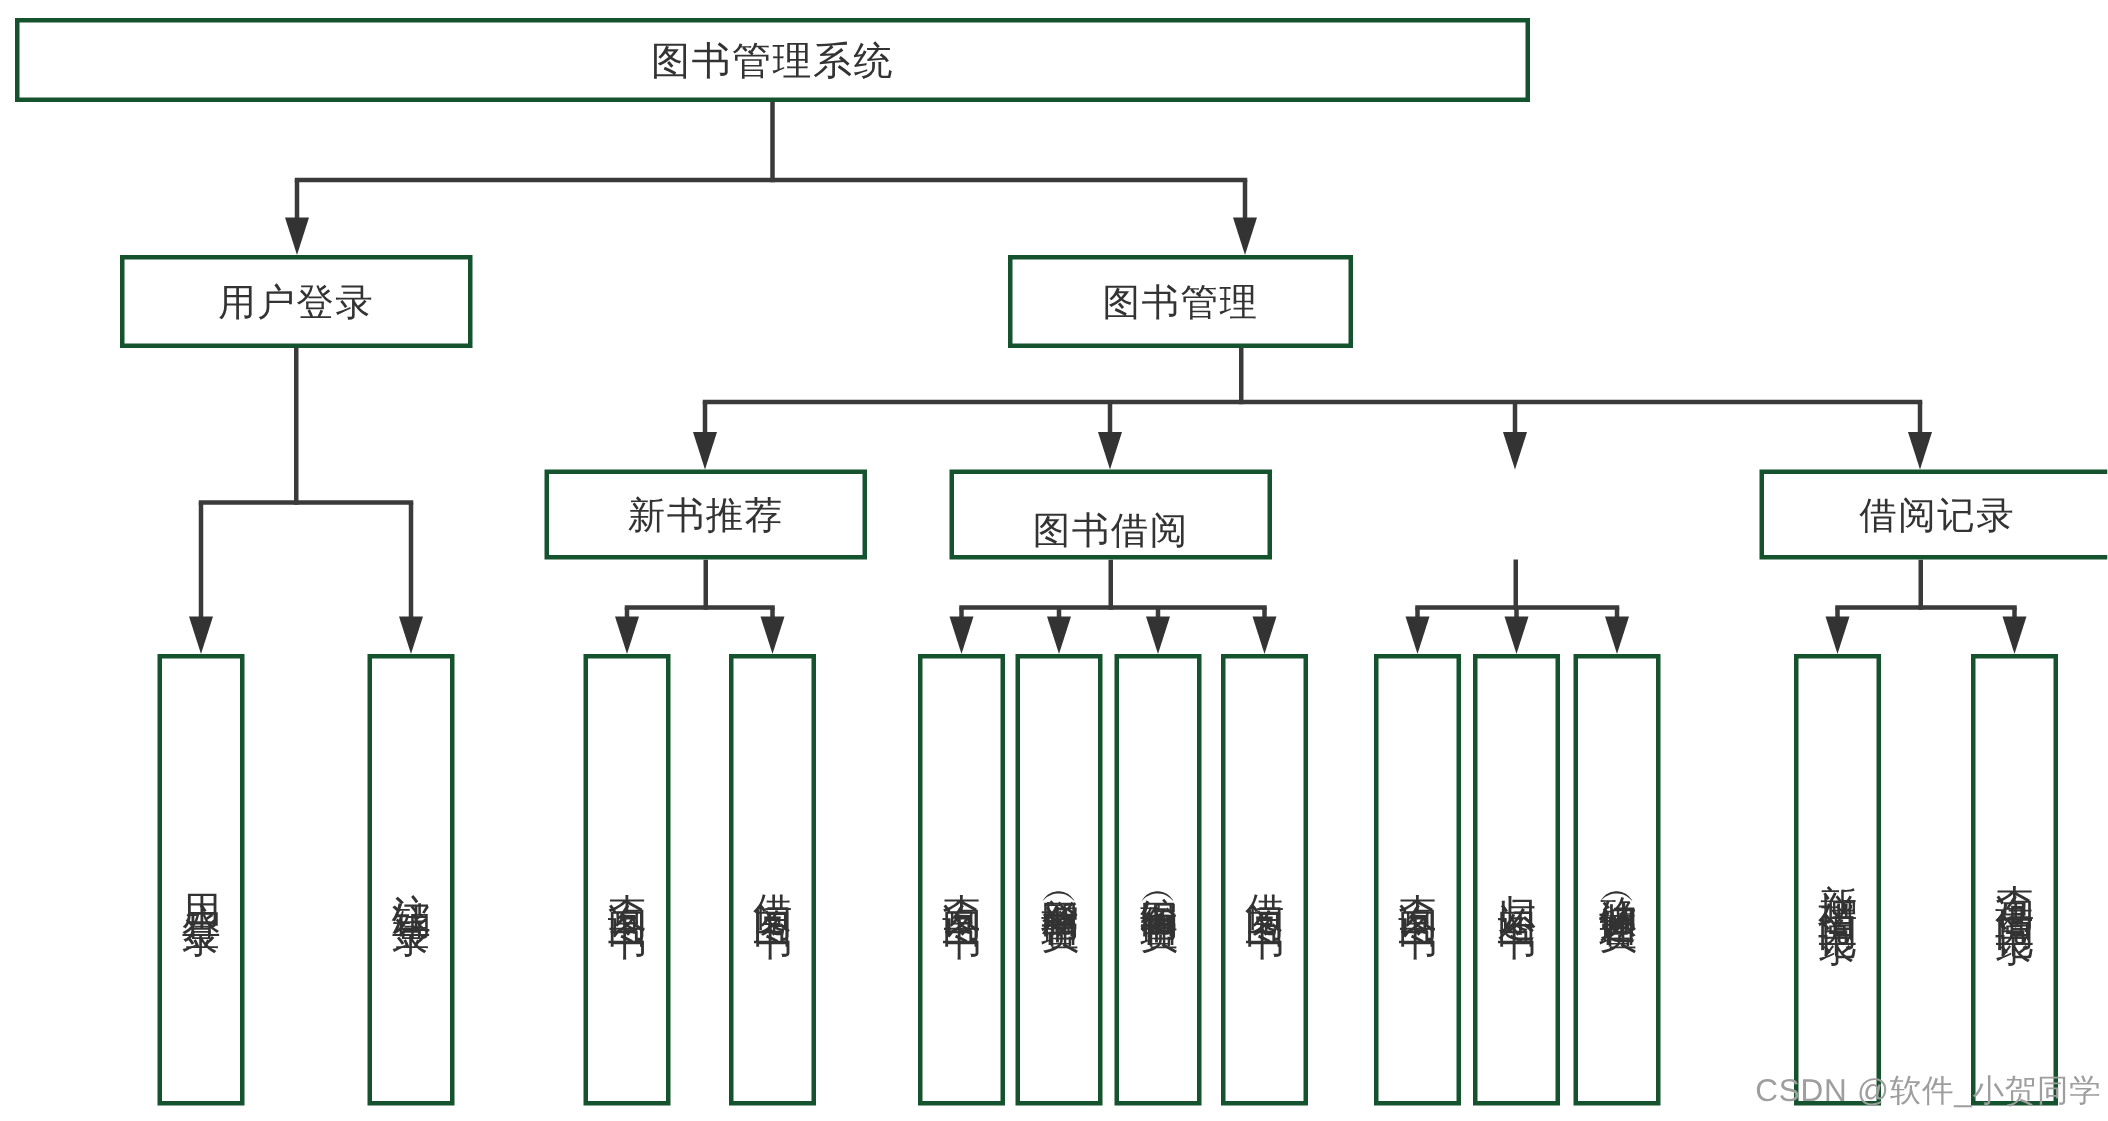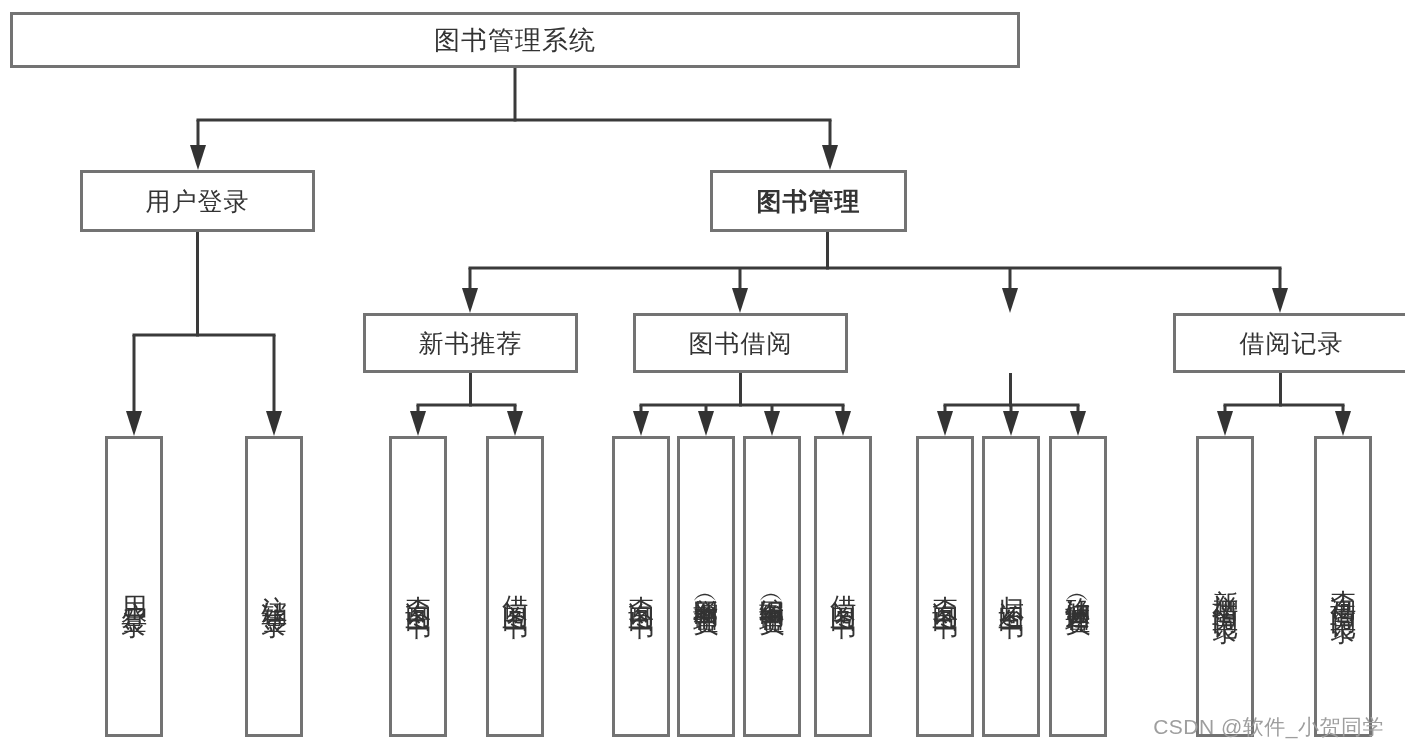--- a/index.html
+++ b/index.html
@@ -33,7 +33,7 @@
     position: absolute;
     box-sizing: border-box;
     background: #ffffff;
-    border: 3px solid #737373;
+    border: 3px solid #14532d;
     display: flex;
     align-items: center;
     justify-content: center;

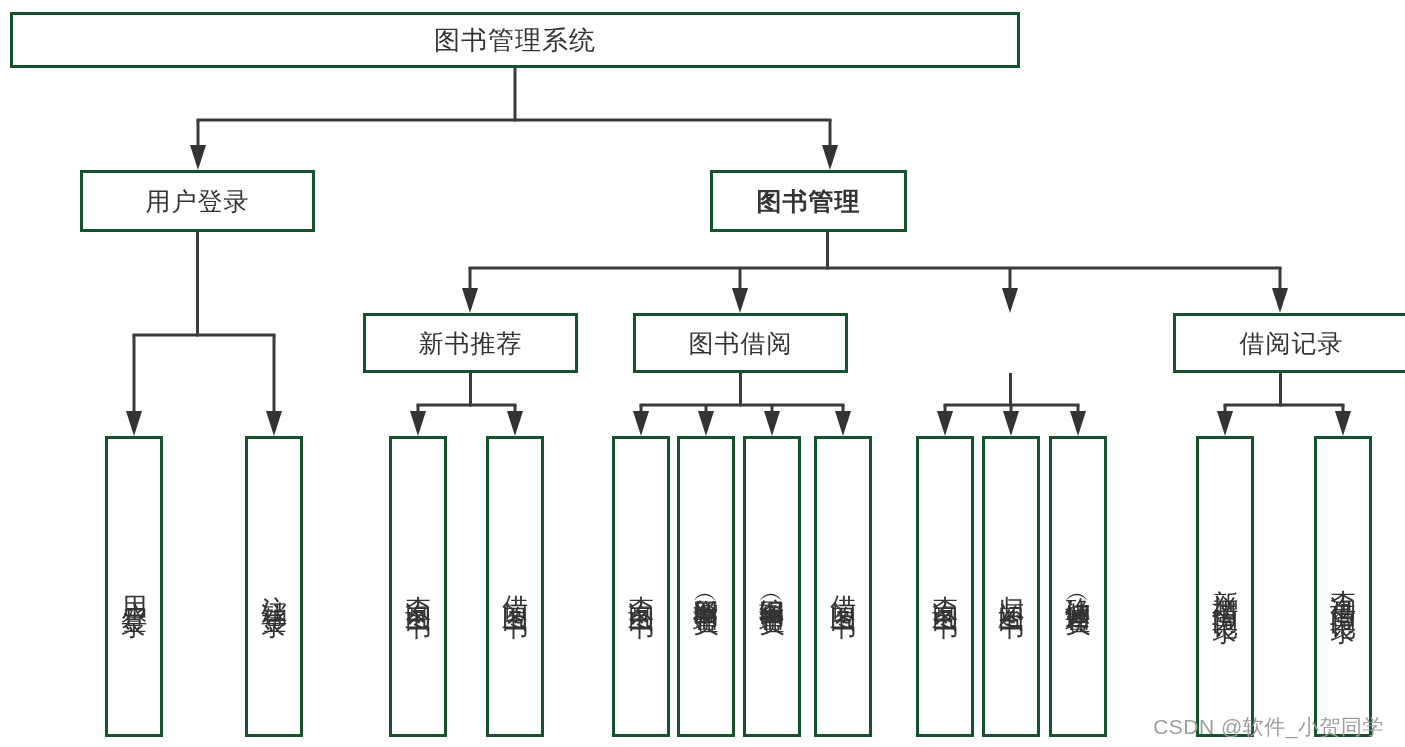--- a/index.html
+++ b/index.html
@@ -163,7 +163,7 @@
   <div class="box hbox" style="left:80px; top:170px; width:235px; height:62px;">
     <span>用户登录</span>
   </div>
-  <div class="box hbox" style="left:710px; top:170px; width:197px; height:62px;font-weight:bold;">
+  <div class="box hbox" style="left:672px; top:170px; width:230px; height:62px;">
     <span>图书管理</span>
   </div>
 

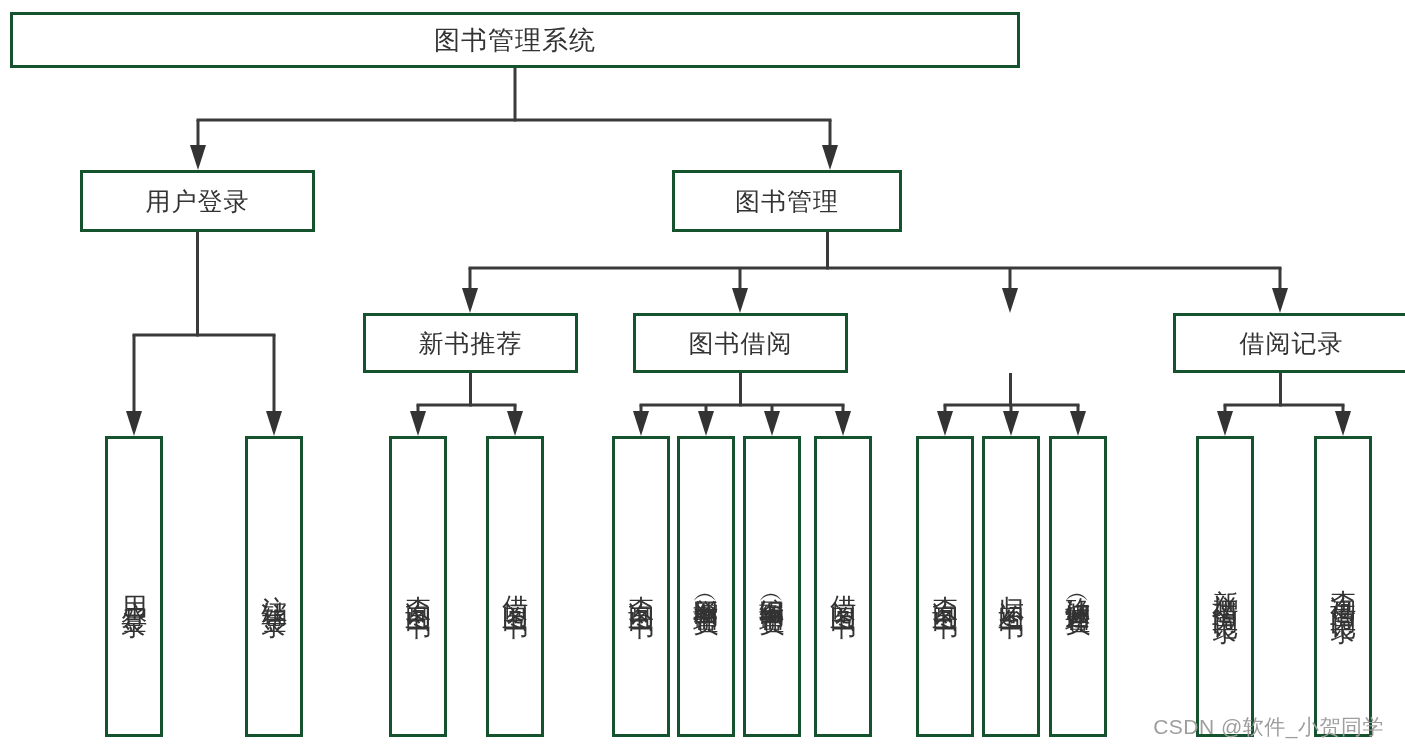--- a/index.html
+++ b/index.html
@@ -170,7 +170,7 @@
   <div class="box hbox" style="left:363px; top:313px; width:215px; height:60px;text-align:right;">
     <span>新书推荐</span>
   </div>
-  <div class="box hbox" style="left:633px; top:313px; width:215px; height:60px;">
+  <div class="box hbox" style="left:633px; top:313px; width:215px; height:60px;align-items:flex-end;">
     <span>图书借阅</span>
   </div>
   <div class="box hbox" style="left:1173px; top:313px; width:237px; height:60px;">

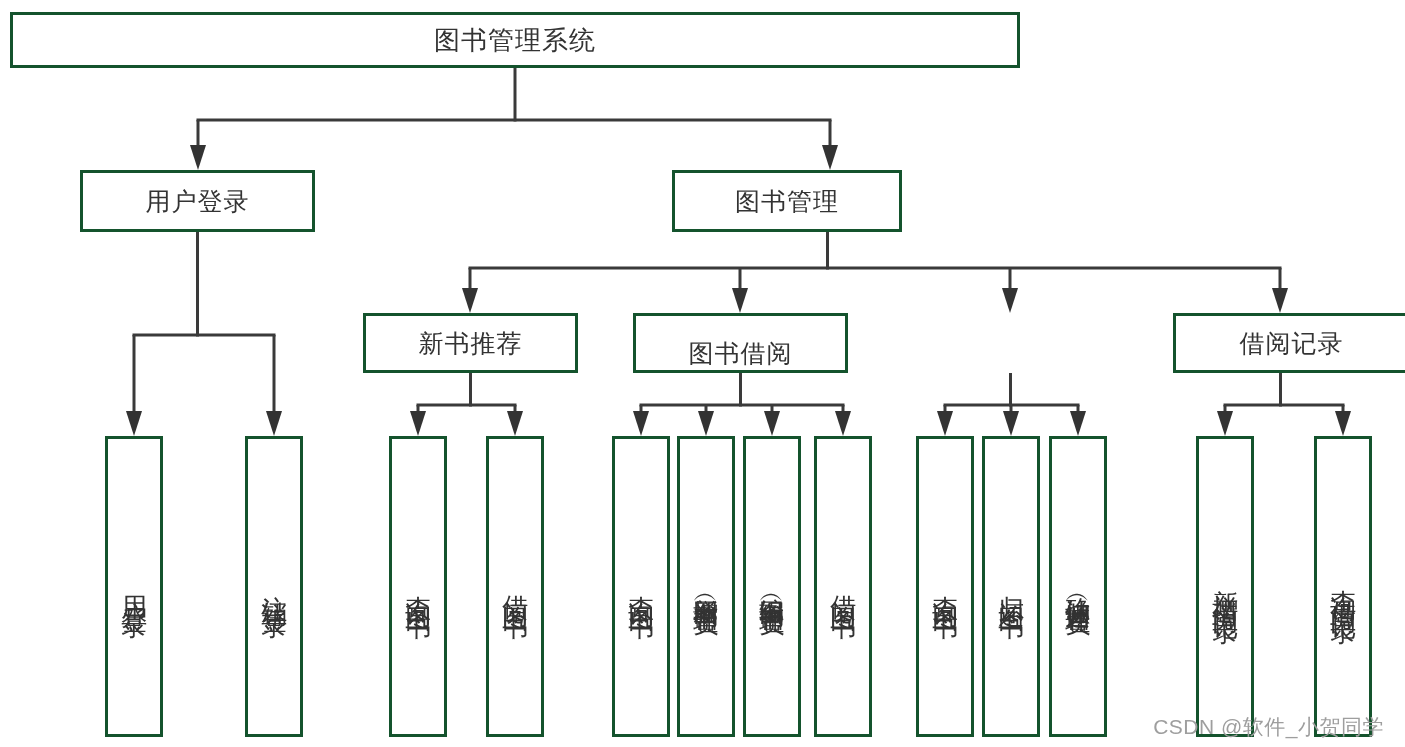--- a/index.html
+++ b/index.html
@@ -66,7 +66,7 @@
   }
   .watermark {
     position: absolute;
-    right: 21px;
+    right: 4px;
     top: 713px;
     font-size: 21px;
     color: #9e9e9e;

